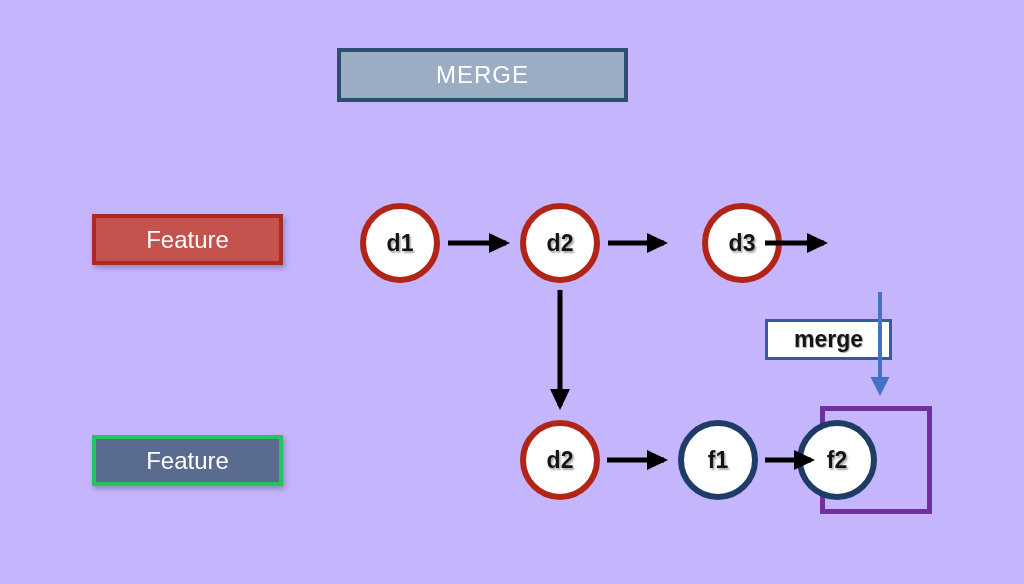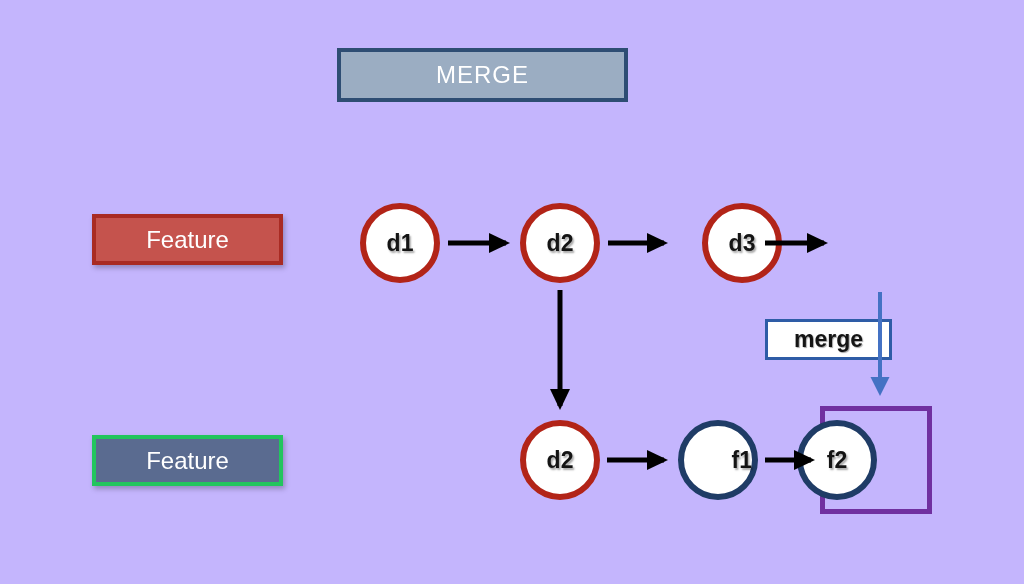--- a/index.html
+++ b/index.html
@@ -72,7 +72,7 @@
   #node-d3  { left: 702px; top: 203px; }
   #node-d4  { left: 837px; top: 203px; }
   #node-fd2 { left: 520px; top: 420px; }
-  #node-f1  { left: 678px; top: 420px; justify-content: flex-end; }
+  #node-f1  { left: 678px; top: 420px; }
   #node-f2  { left: 797px; top: 420px; }
 
   

